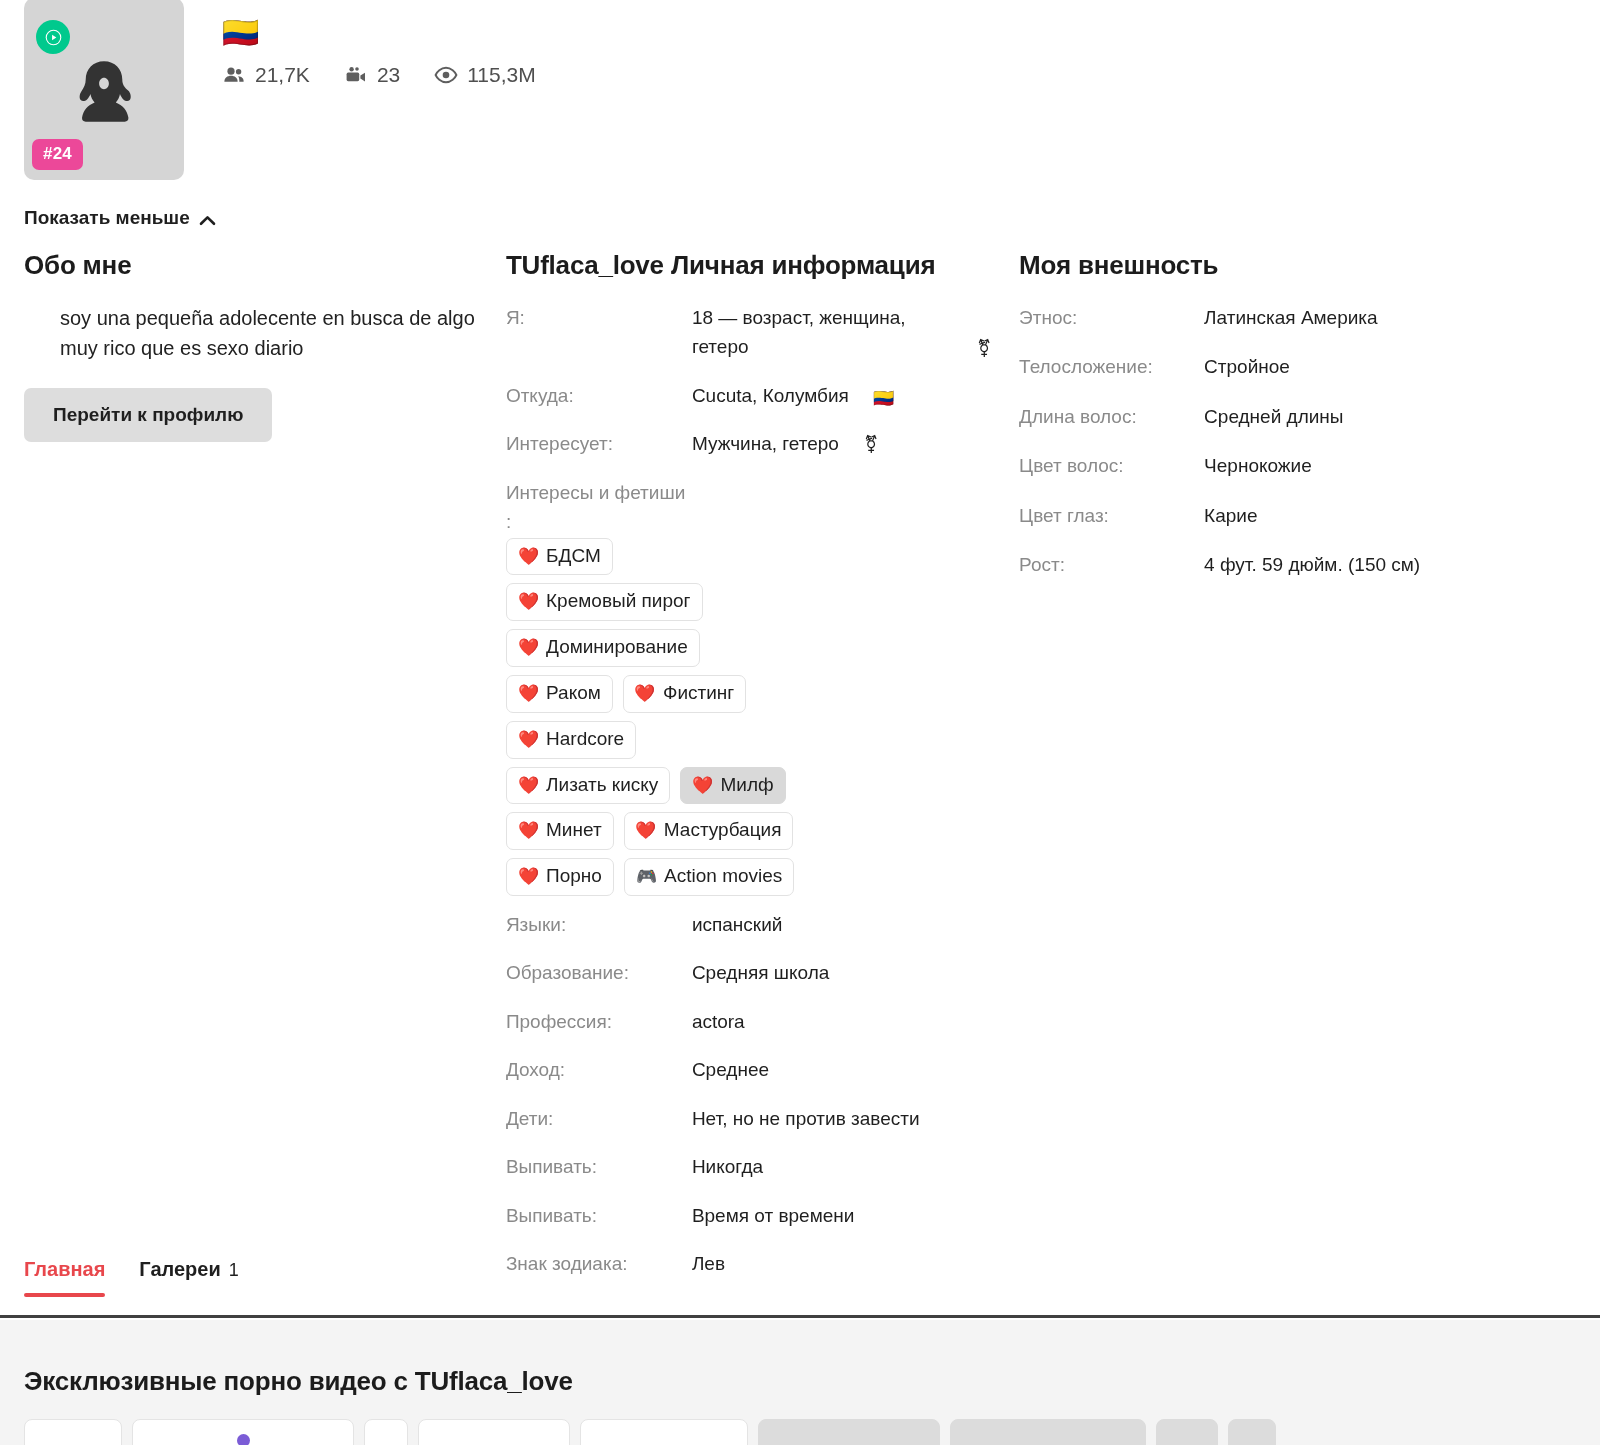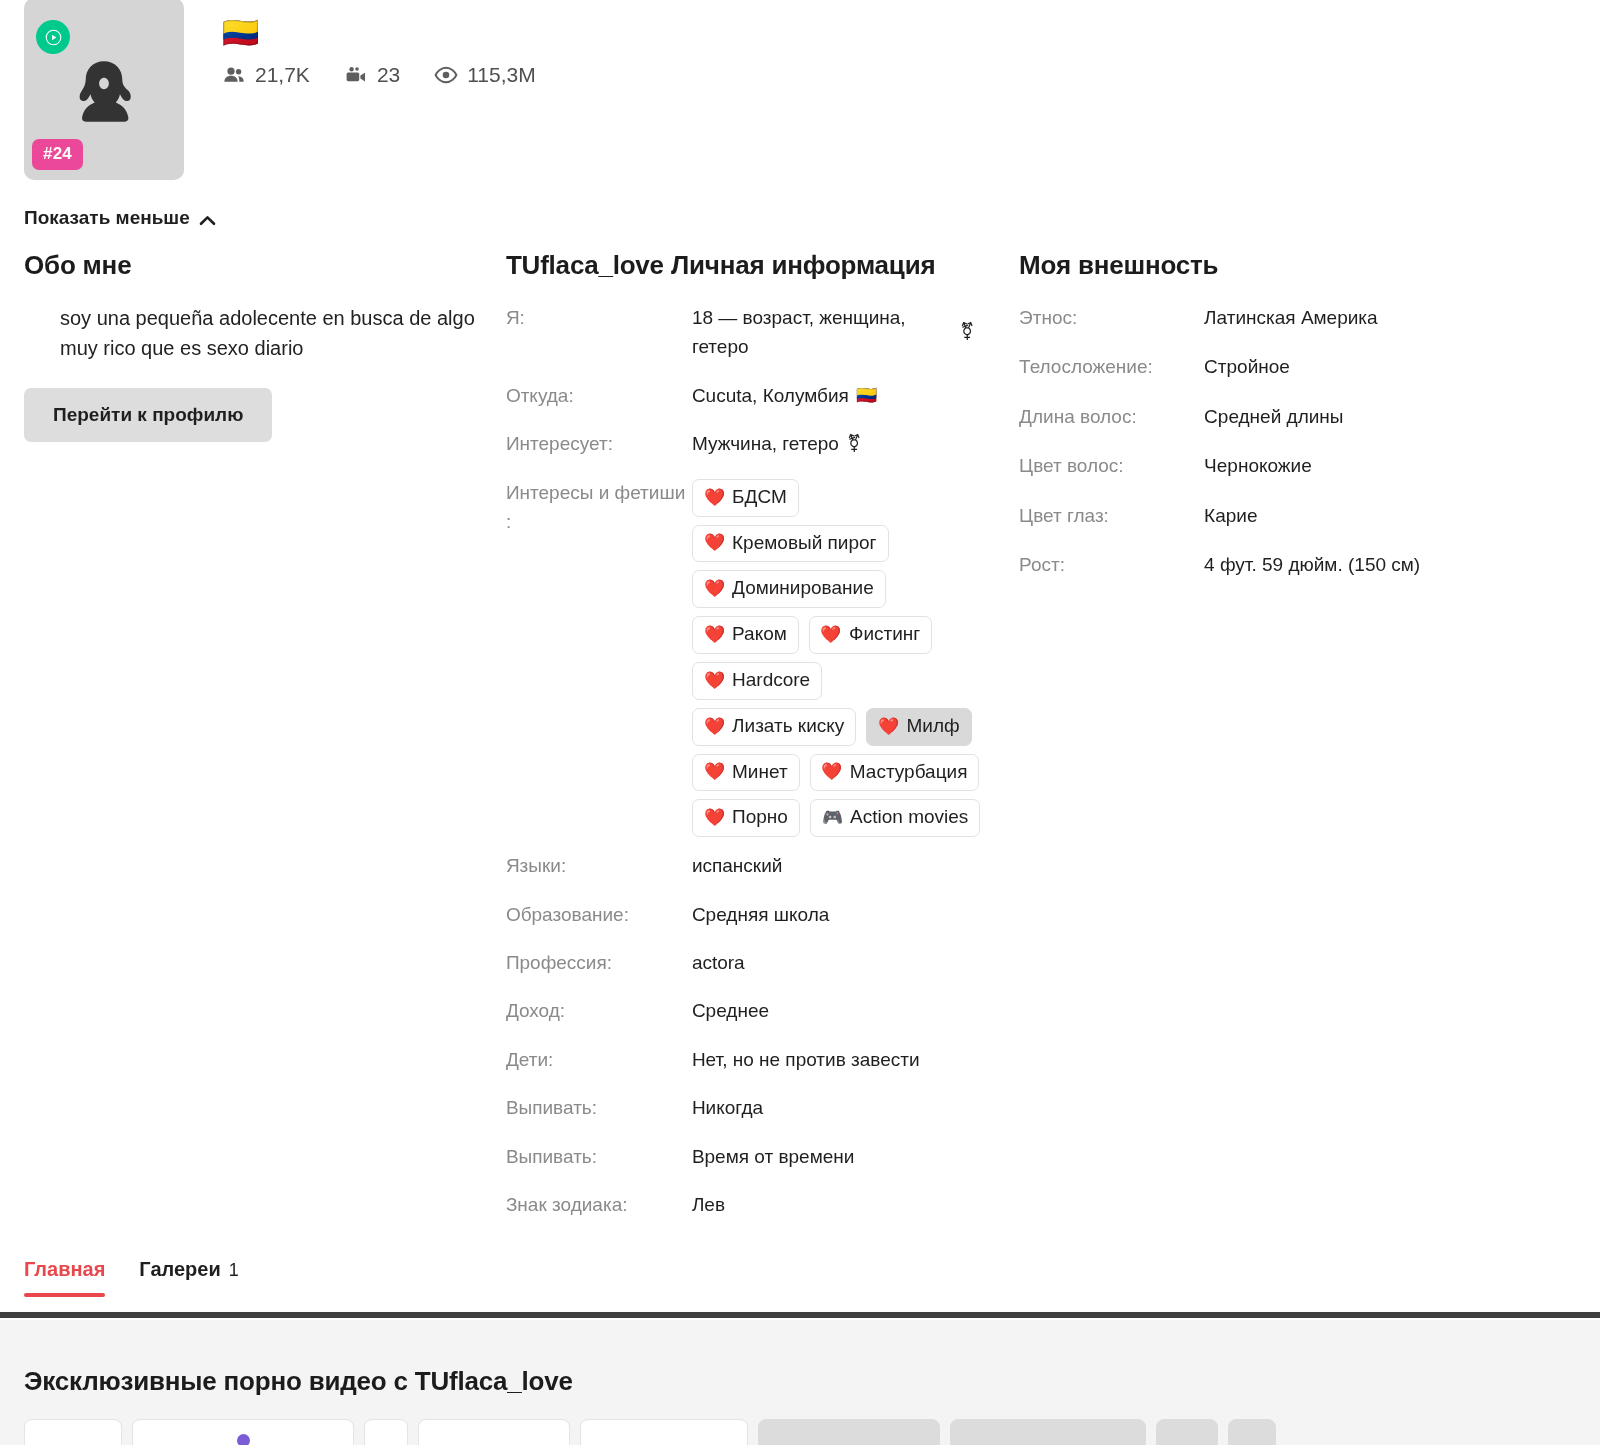--- a/index.html
+++ b/index.html
@@ -192,9 +192,9 @@
     color: #1f1f1f;
     line-height: 1.55;
     display: flex;
-    align-items: center;
+    align-items: flex-end;
     flex-wrap: wrap;
-    gap: 8px;
+    gap: 25px;
   }
   .kv .v .vtext { max-width: 260px; }
   .emoji-inline { font-size: 17px; line-height: 1.4; }

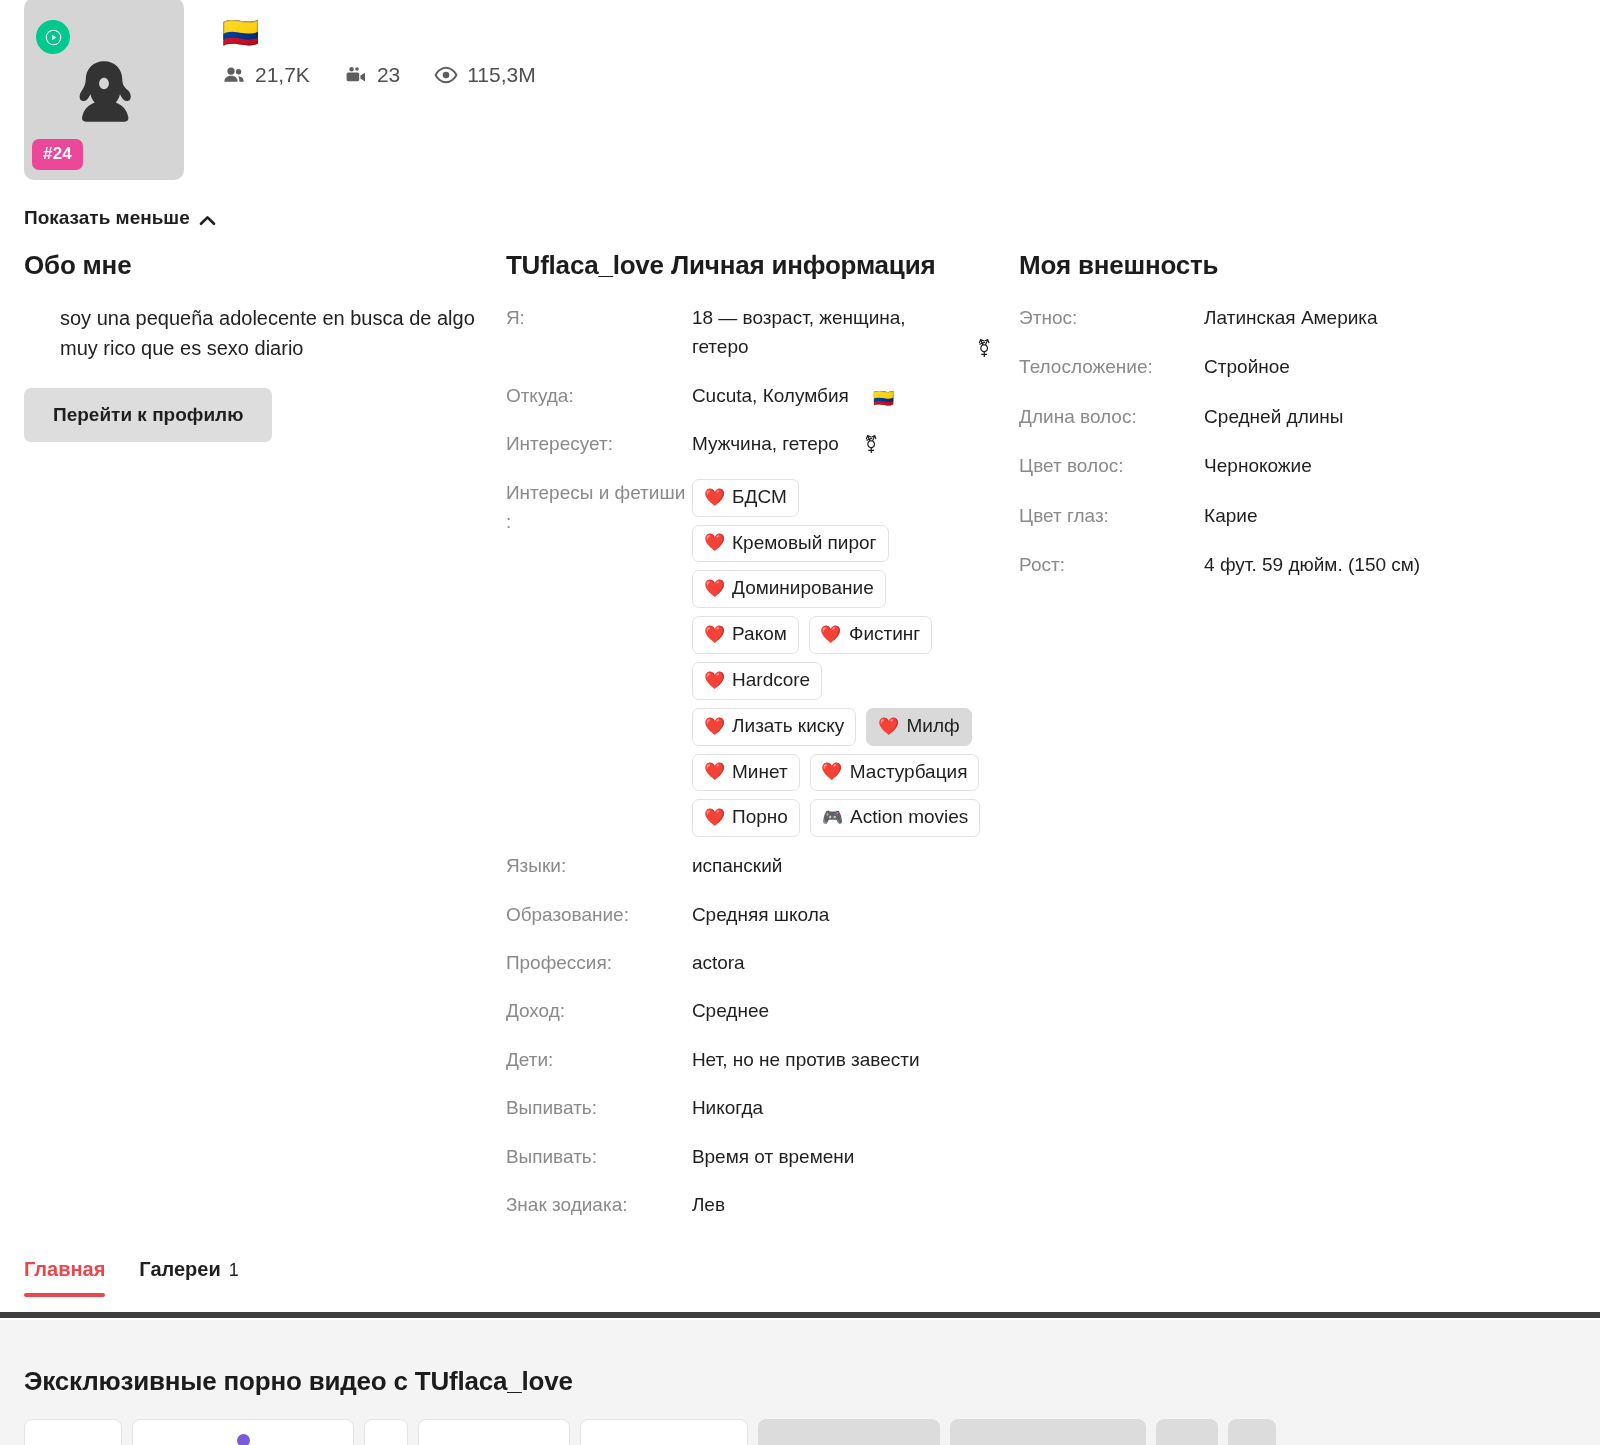--- a/index.html
+++ b/index.html
@@ -204,7 +204,7 @@
   .col-look .kv { margin-bottom: 20px; }
 
   
-  .kv-tags { display: flex; align-items: flex-start; margin-bottom: 14px; }
+  .kv-tags { display: flex; align-items: flex-start; margin-bottom: 14px; flex-direction: column; }
   .kv-tags .k {
     font-size: 19px;
     color: #8a8a8a;

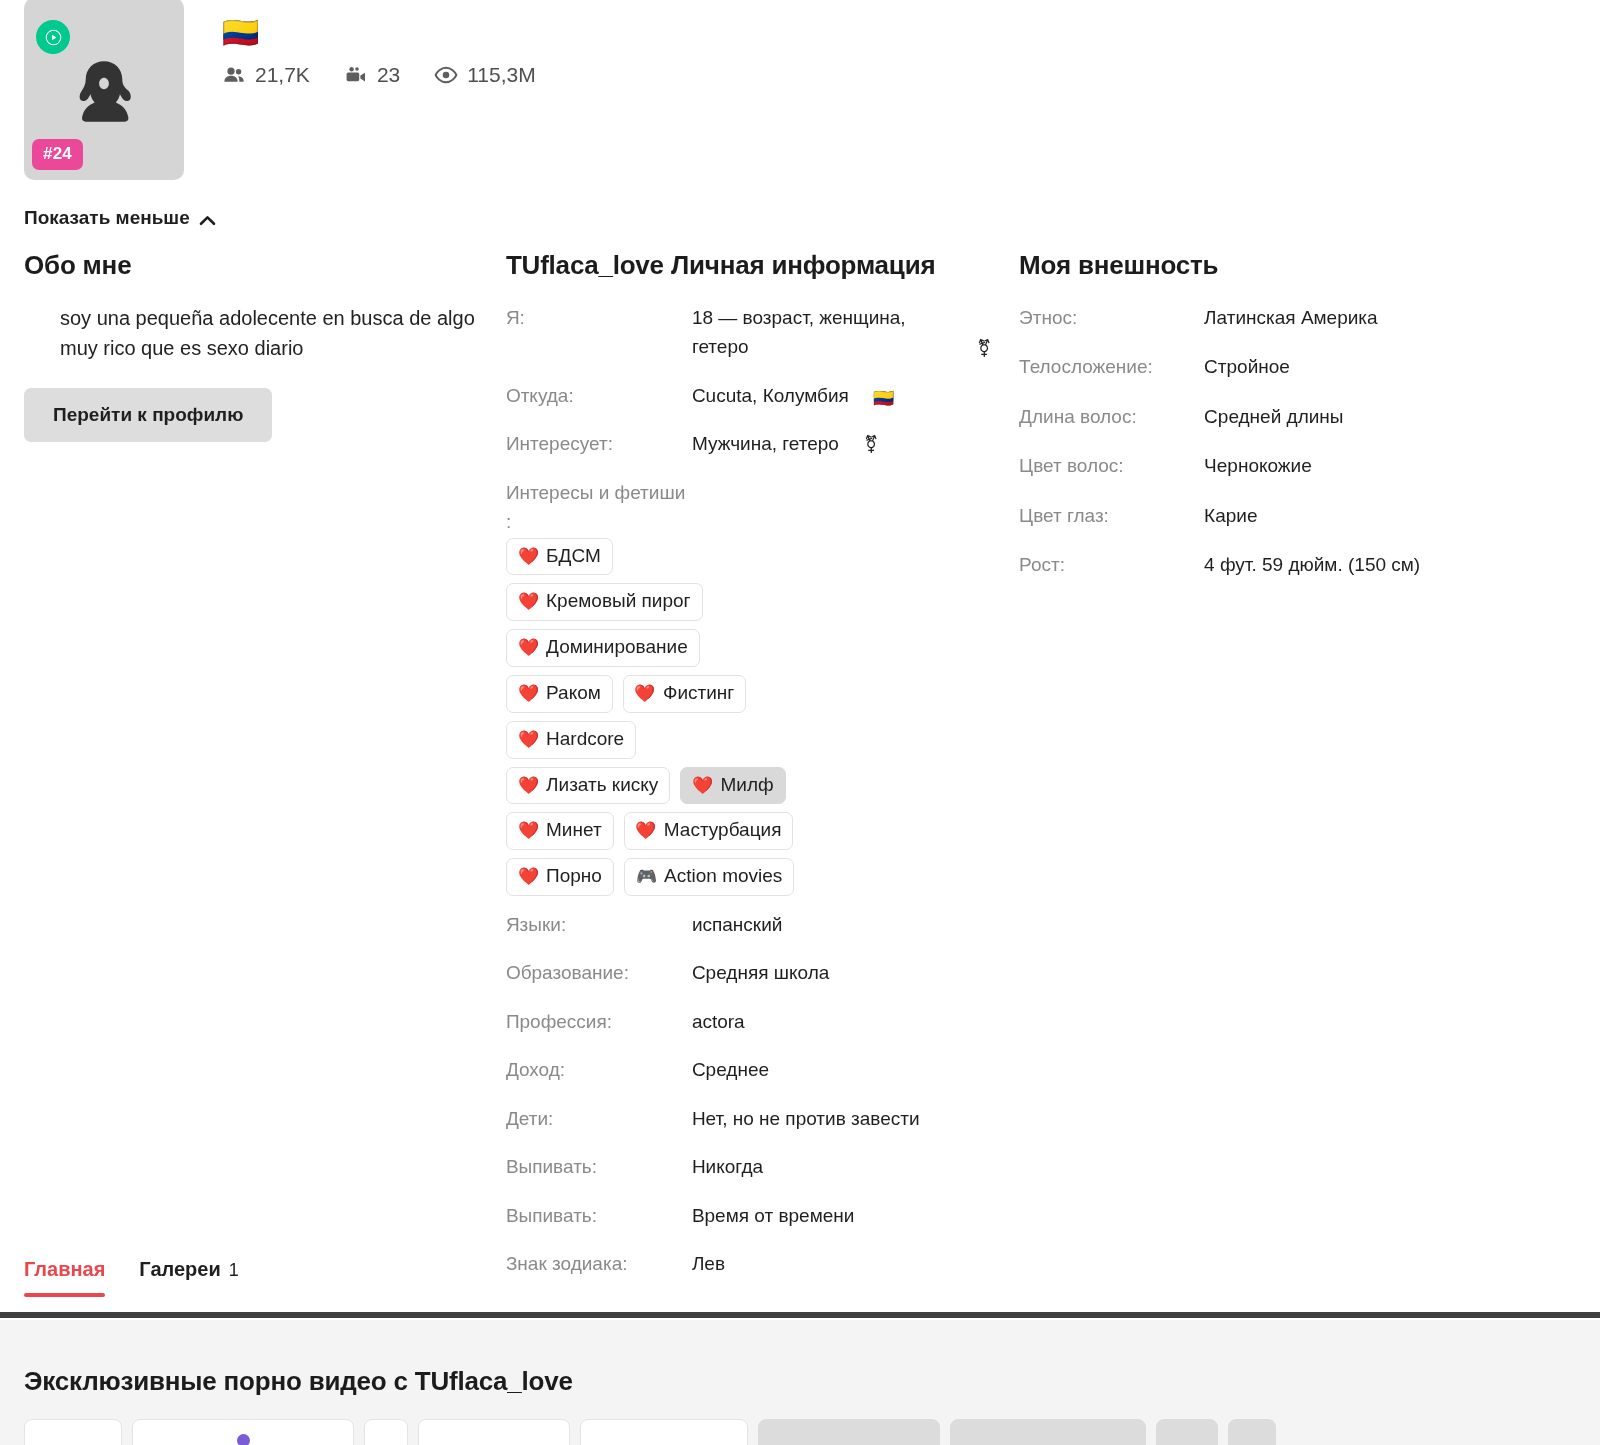--- a/index.html
+++ b/index.html
@@ -243,7 +243,7 @@
     top: 1258px;
     width: 1600px;
     height: 60px;
-    border-bottom: 6px solid #404040;
+    border-bottom: 3px solid #404040;
     display: flex;
     align-items: flex-start;
     padding-left: 24px;

